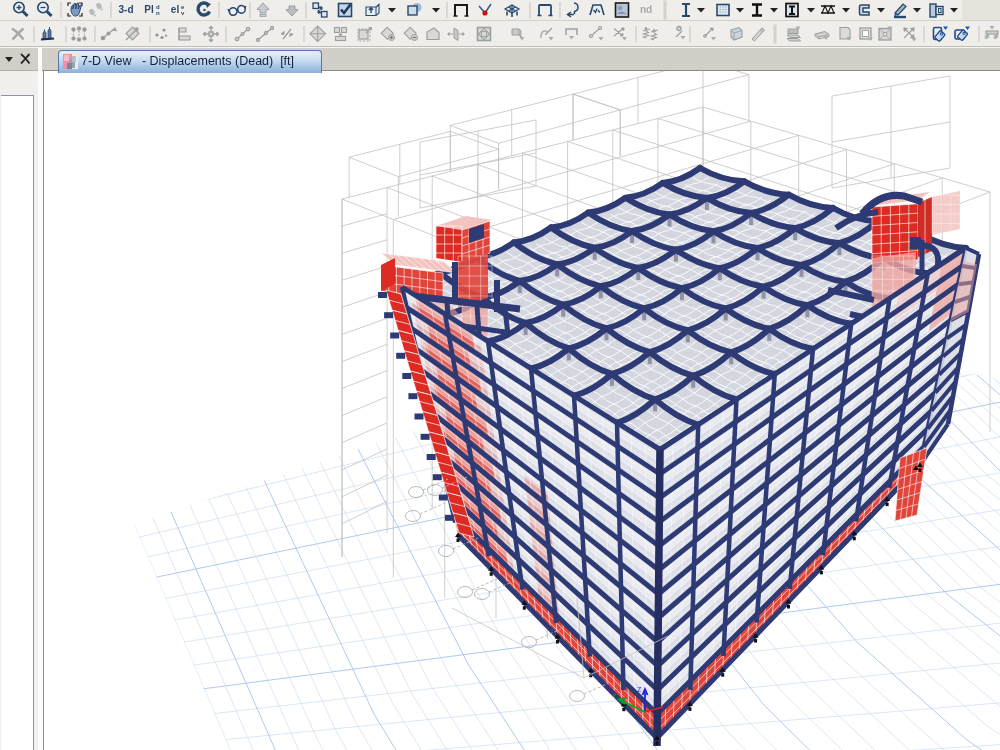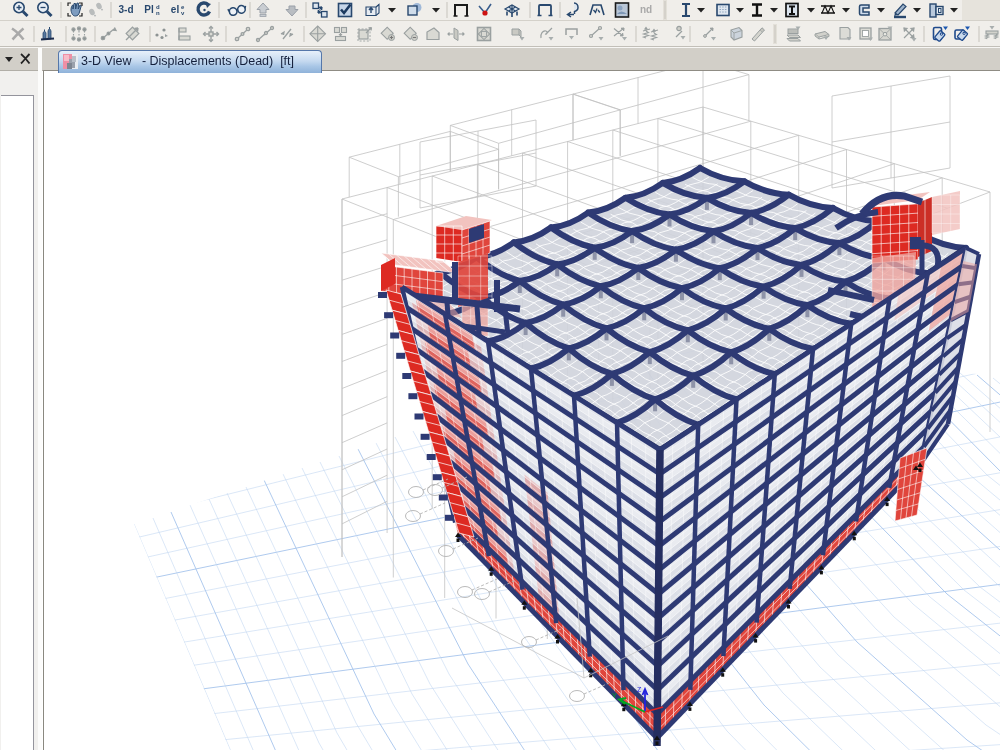--- a/index.html
+++ b/index.html
@@ -483,7 +483,7 @@
       <rect x="9" y="2" width="4" height="6" fill="#b9bfc8"></rect>
       <rect x="4" y="9" width="5" height="6" fill="#7e8591"></rect>
     </svg>
-    <div class="txt">3-D View   - Displacements (Dead)  [ft]</div>
+    <div class="txt">7-D View   - Displacements (Dead)  [ft]</div>
   </div>
 <svg id="model" width="1000" height="750" style="left:0;top:0;pointer-events:none">
 <defs>

